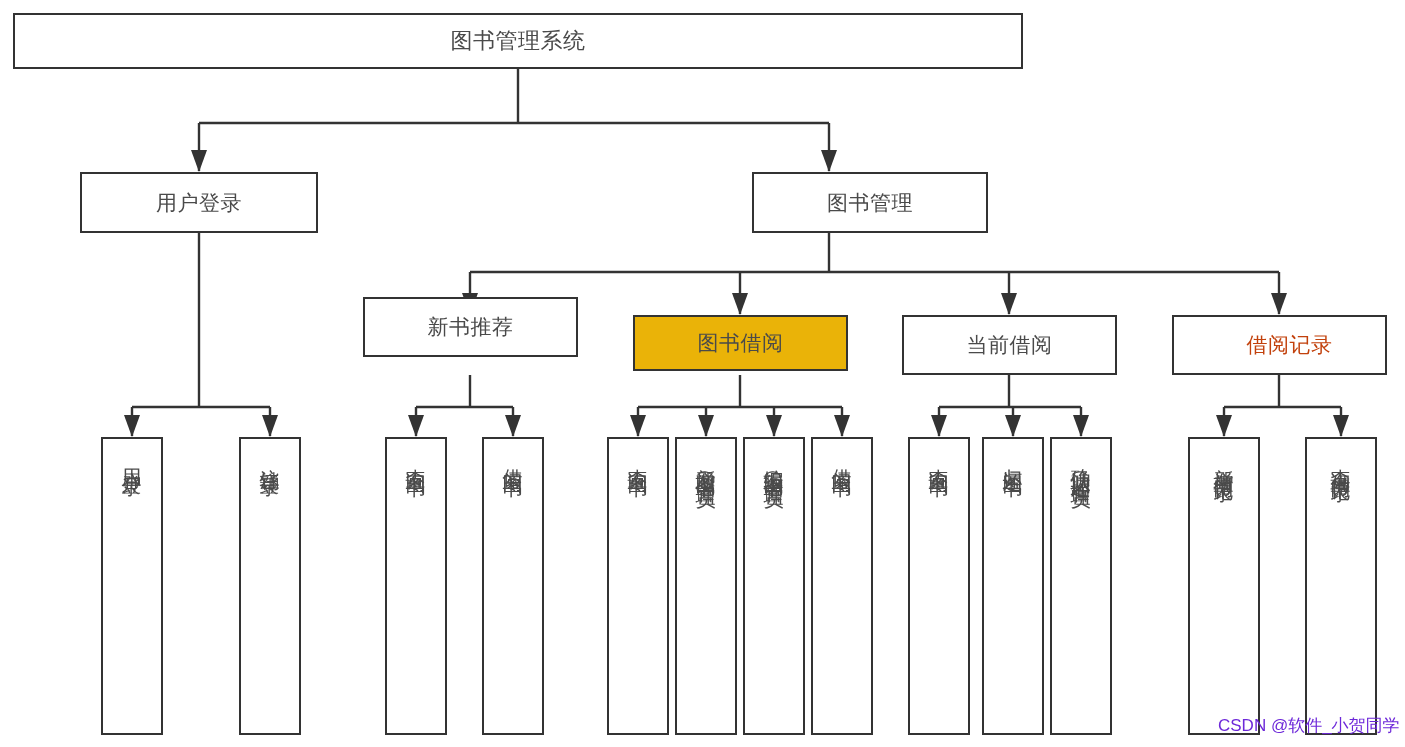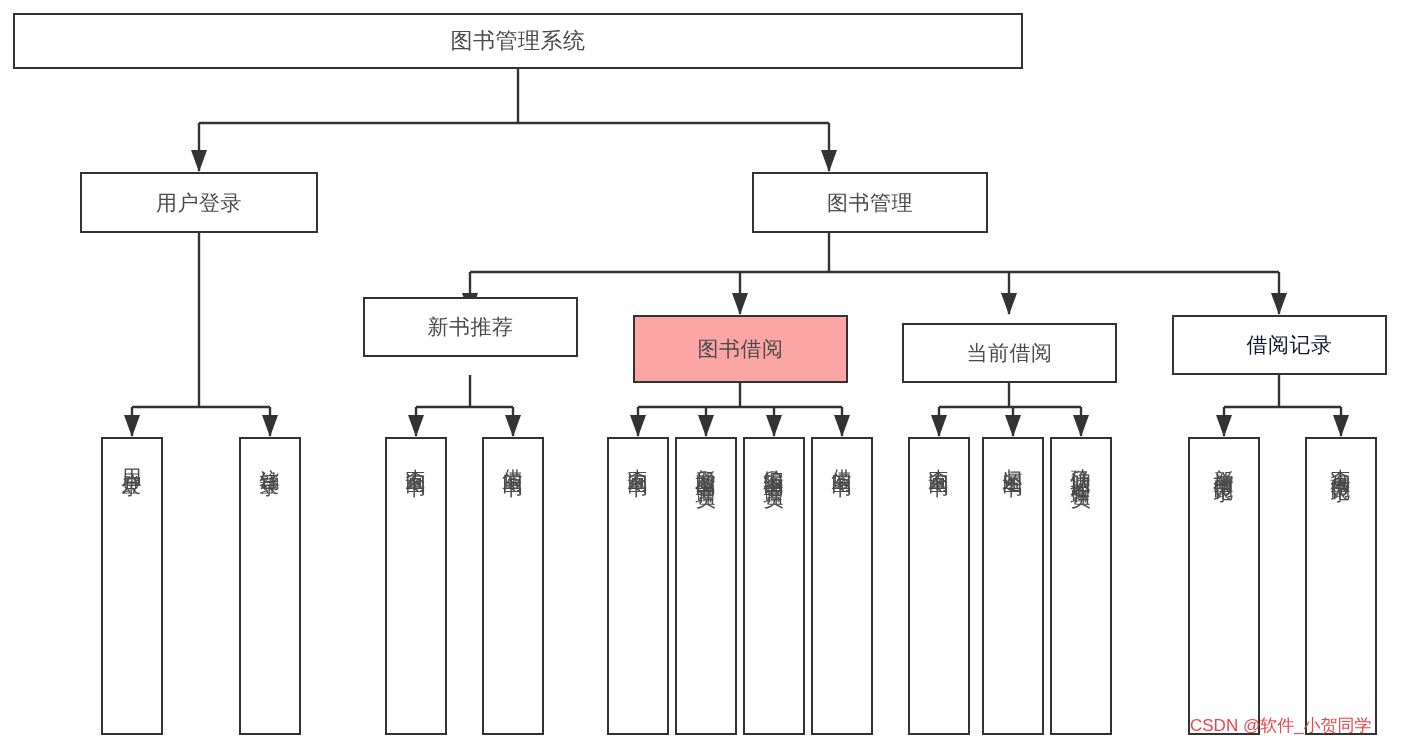--- a/index.html
+++ b/index.html
@@ -142,7 +142,7 @@
       <div class="node-box horizontal" style="left: 363px; top: 297px; width: 215px; height: 60px; border-color: rgb(51, 51, 51); background: rgb(255, 255, 255);">
         <span class="node-label" style="color: rgb(74, 74, 74);">新书推荐</span>
       </div>
-      <div class="node-box horizontal" style="left: 633px; top: 315px; width: 215px; height: 68px; border-color: rgb(51, 51, 51); background: #fca5a5;">
+      <div class="node-box horizontal" style="left: 633px; top: 315px; width: 215px; height: 56px; border-color: rgb(51, 51, 51); background: #eab308;">
         <span class="node-label" style="color: rgb(74, 74, 74);">图书借阅</span>
       </div>
       <div class="node-box horizontal" style="left: 902px; top: 315px; width: 215px; height: 60px; border-color: rgb(51, 51, 51); background: rgb(255, 255, 255); margin-top: 8px;">

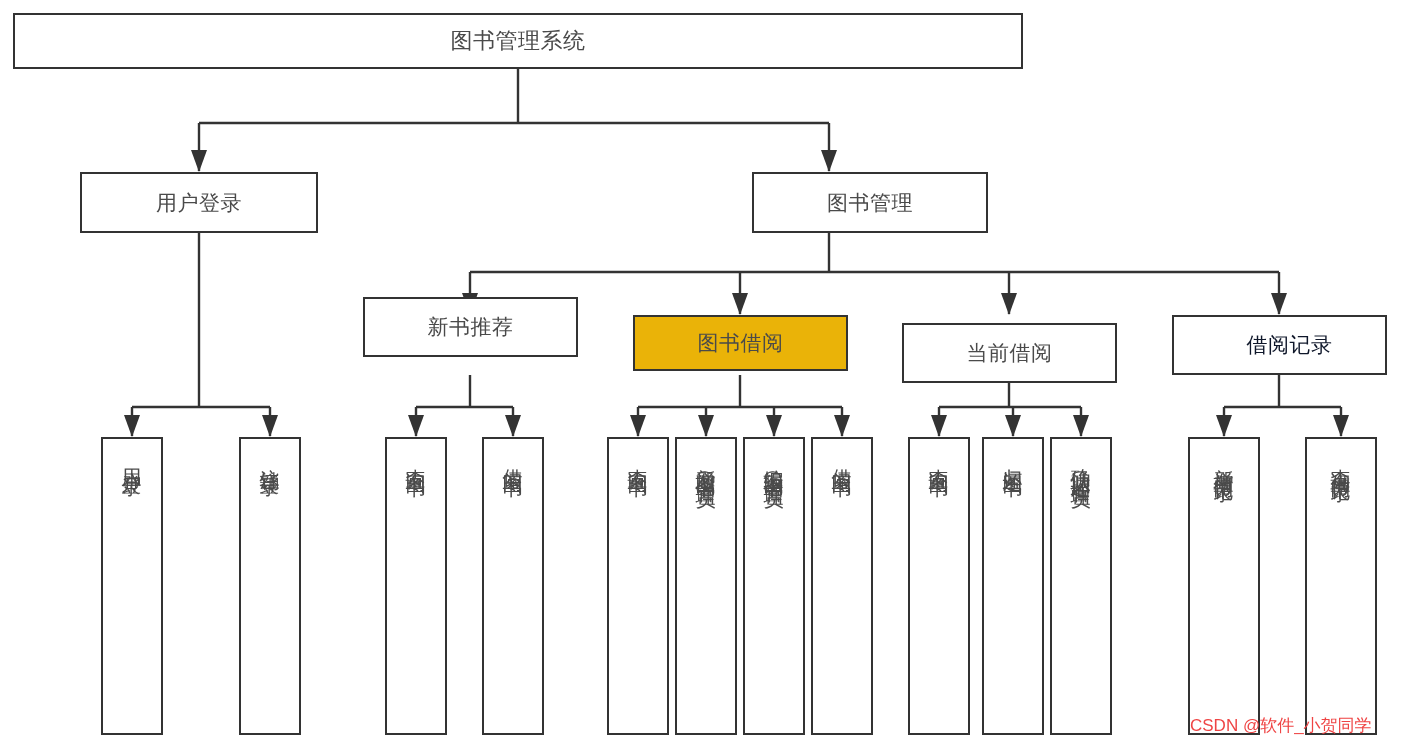--- a/index.html
+++ b/index.html
@@ -145,7 +145,7 @@
       <div class="node-box horizontal" style="left: 633px; top: 315px; width: 215px; height: 56px; border-color: rgb(51, 51, 51); background: #eab308;">
         <span class="node-label" style="color: rgb(74, 74, 74);">图书借阅</span>
       </div>
-      <div class="node-box horizontal" style="left: 902px; top: 315px; width: 215px; height: 60px; border-color: rgb(51, 51, 51); background: rgb(255, 255, 255); margin-top: 8px;">
+      <div class="node-box horizontal" style="left: 902px; top: 315px; width: 215px; height: 60px; border-color: rgb(51, 51, 51); background: rgb(255, 255, 255);">
         <span class="node-label" style="color: rgb(74, 74, 74);">当前借阅</span>
       </div>
       <div class="node-box horizontal" style="left: 1172px; top: 315px; width: 215px; height: 60px; border-color: rgb(51, 51, 51); background: rgb(255, 255, 255);">

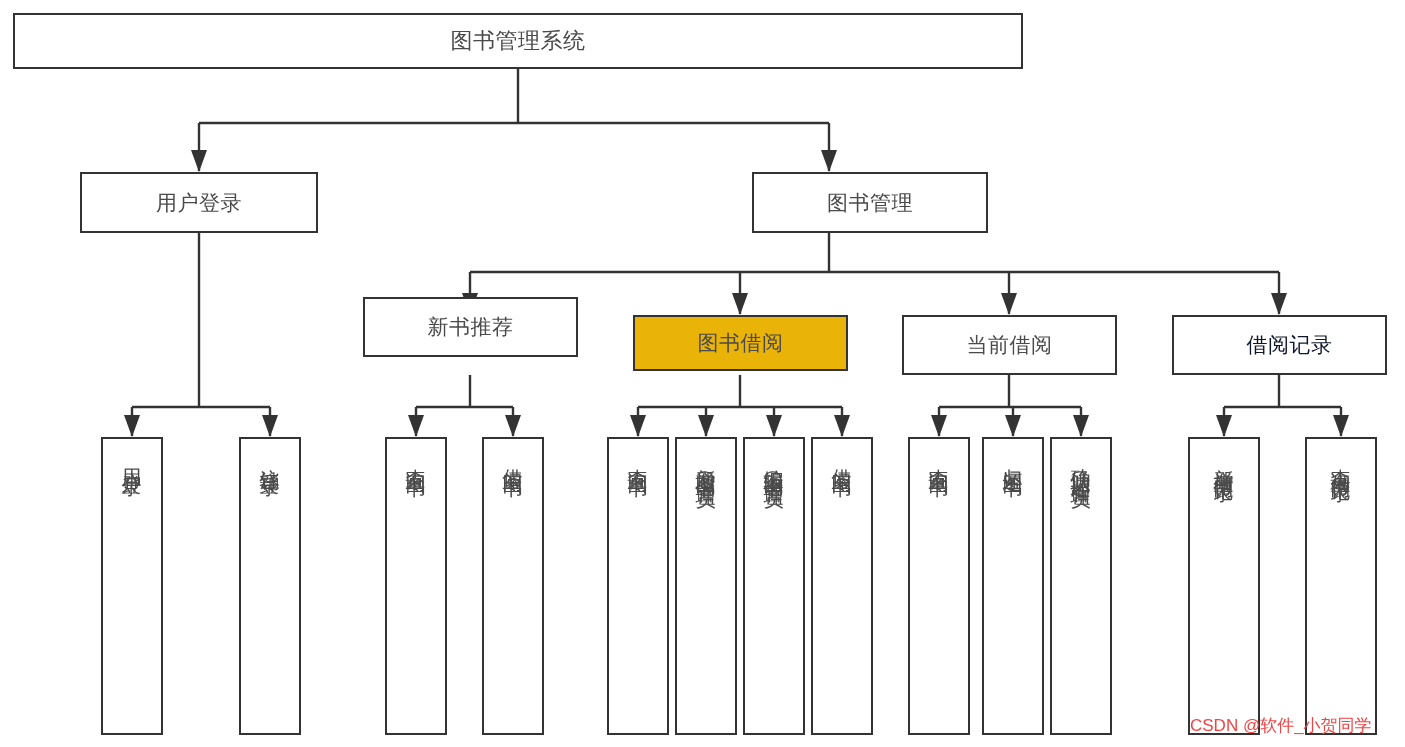--- a/index.html
+++ b/index.html
@@ -149,7 +149,7 @@
         <span class="node-label" style="color: rgb(74, 74, 74);">当前借阅</span>
       </div>
       <div class="node-box horizontal" style="left: 1172px; top: 315px; width: 215px; height: 60px; border-color: rgb(51, 51, 51); background: rgb(255, 255, 255);">
-        <span class="node-label" style="color: #0f172a; margin-left: 20px;">借阅记录</span>
+        <span class="node-label" style="color: #c2410c; margin-left: 20px;">借阅记录</span>
       </div>
       <div class="node-box vertical" style="left: 101px; top: 437px; width: 62px; height: 298px; border-color: rgb(51, 51, 51); background: rgb(255, 255, 255);">
         <span class="node-label" style="color: rgb(74, 74, 74);">用户登录</span>

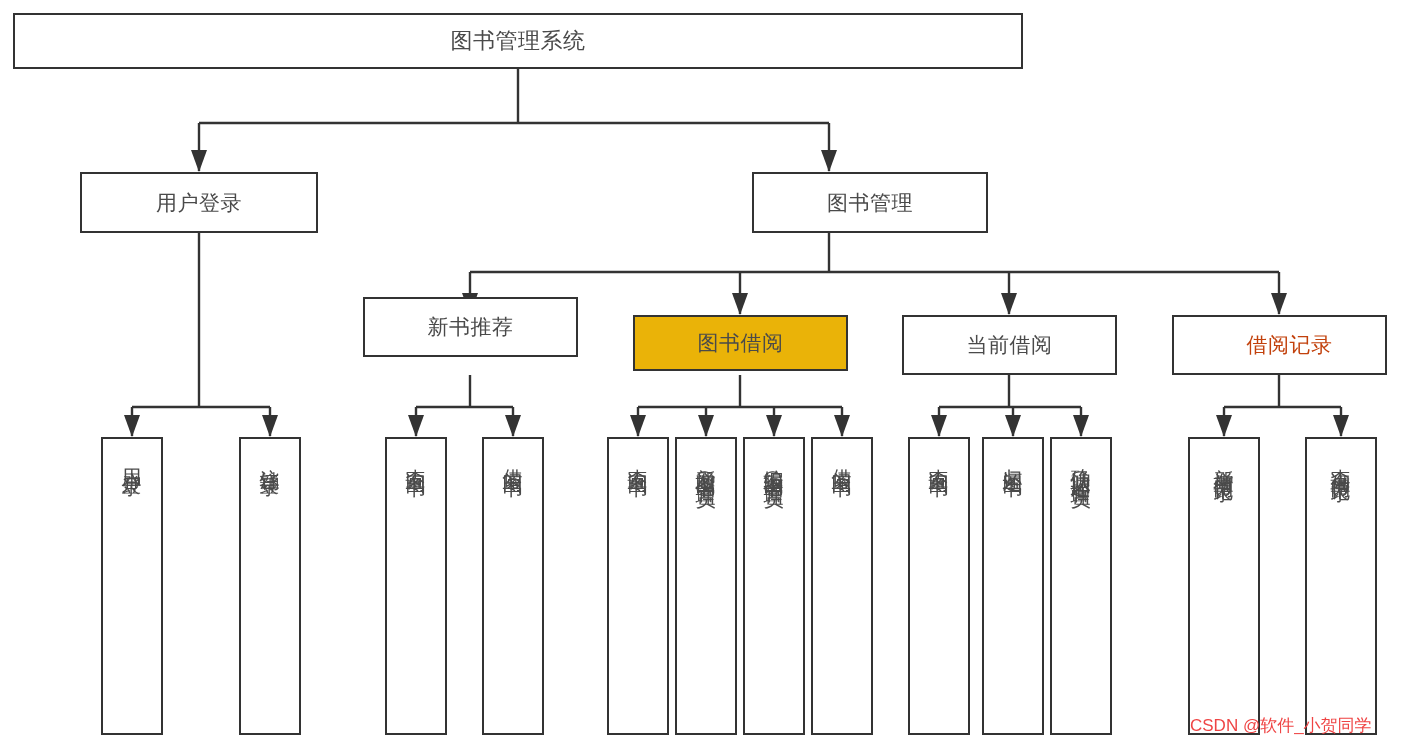--- a/index.html
+++ b/index.html
@@ -191,7 +191,7 @@
         <span class="node-label" style="color: rgb(74, 74, 74);">查询借阅记录</span>
       </div>
     </div>
-  <div class="watermark" style="left: 1190px; top: 714px; color: #ef4444;">CSDN @软件_小贺同学</div>
+  <div class="watermark" style="left: 1190px; top: 714px; color: #6d28d9; padding-left: 28px;">CSDN @软件_小贺同学</div>
 </div>
 
 </body></html>

